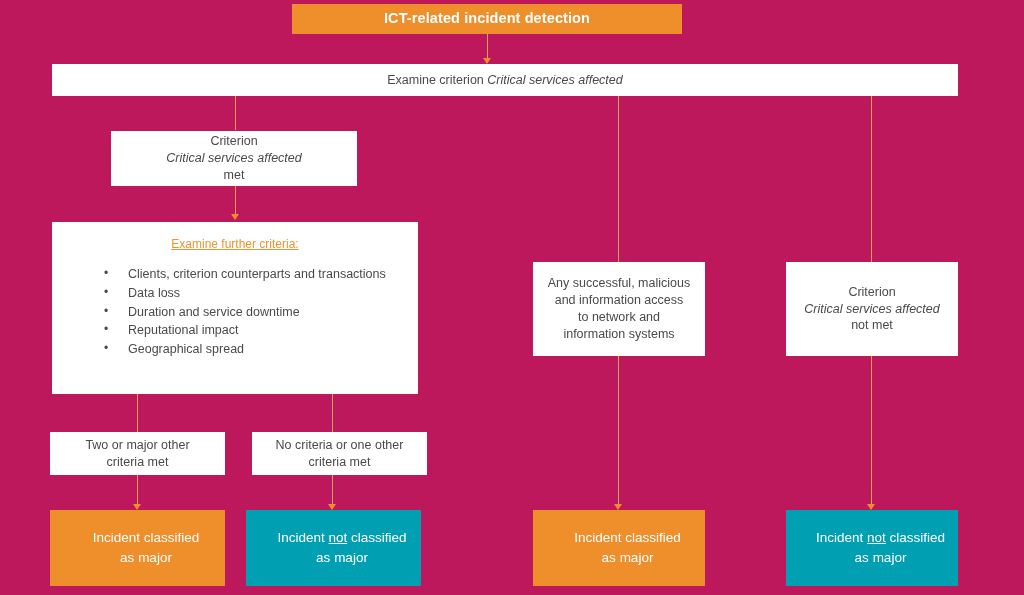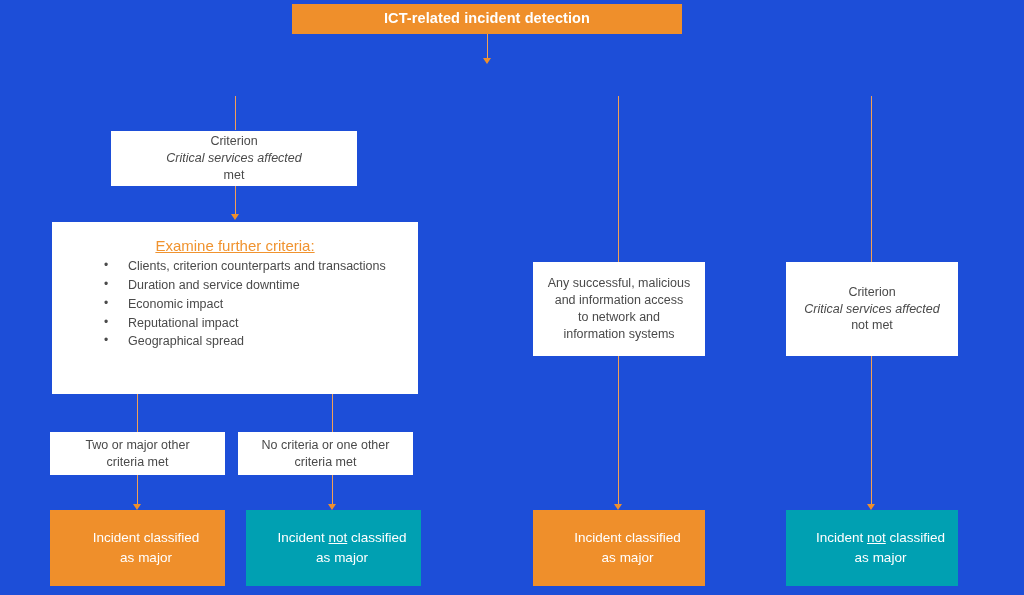--- a/index.html
+++ b/index.html
@@ -15,7 +15,7 @@
     position: relative;
     width: 1024px;
     height: 595px;
-    background: #1d4ed8;
+    background: #be185d;
     overflow: hidden;
   }
 

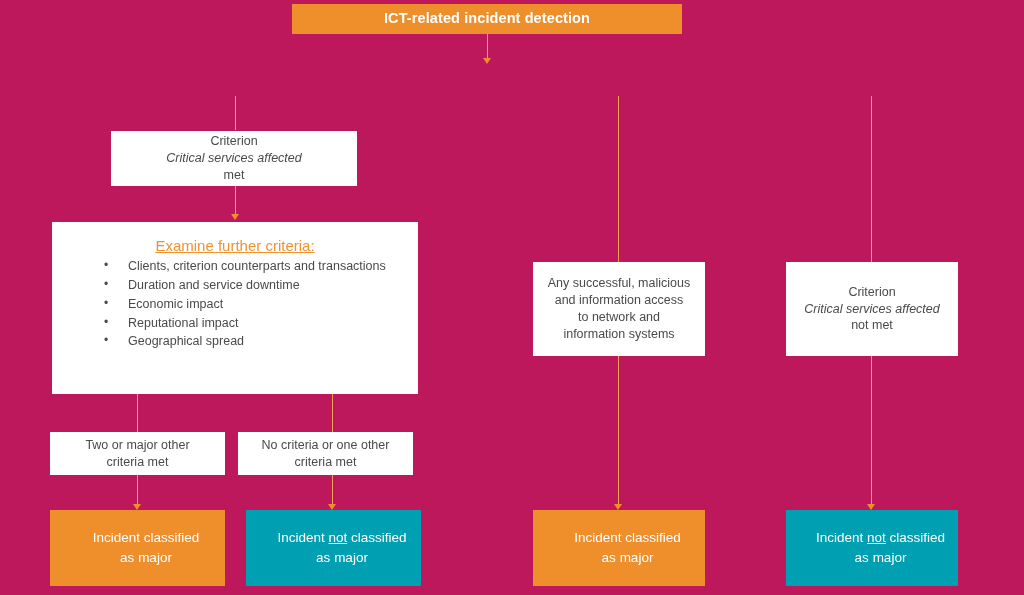--- a/index.html
+++ b/index.html
@@ -133,6 +133,11 @@
   <div class="vline" style="left:487px; top:34px; height:26px;"></div>
   <div class="arrow" style="left:482.5px; top:58px;"></div>
 
+  <div id="examine-bar" class="node outline" style="left:52px; top:64px; width:906px; height:32px;">
+    <div>
+      <span>Examine criterion </span><span class="ital">Critical services affected</span>
+    </div>
+  </div>
 
   <div class="vline" style="left:235px; top:96px; height:34px;"></div>
   <div class="vline" style="left:618px; top:96px; height:166px;"></div>

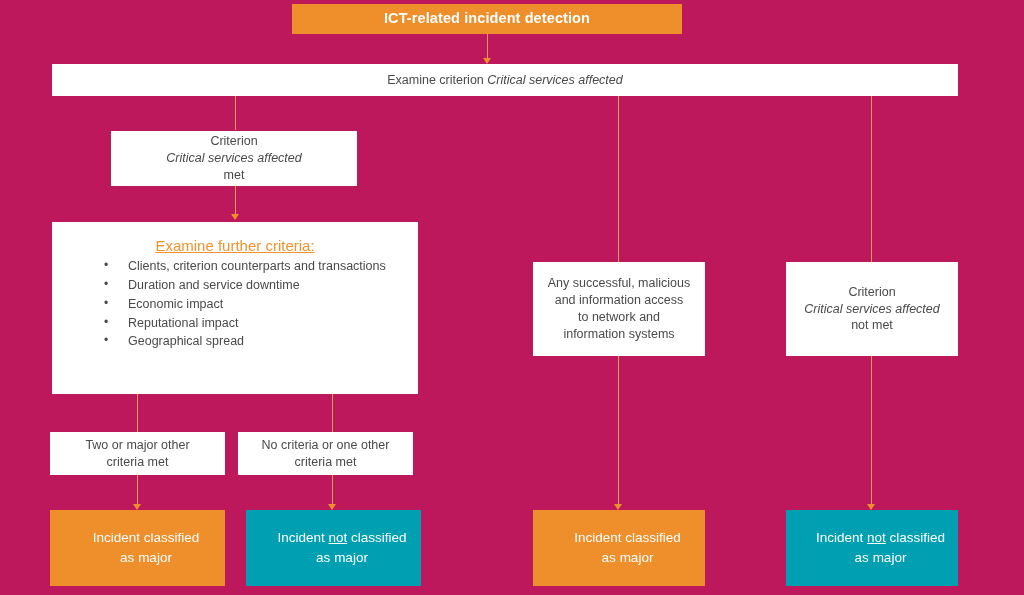--- a/index.html
+++ b/index.html
@@ -73,8 +73,8 @@
     text-align: center;
     color: #f0932f;
     text-decoration: underline;
-    font-size: 15px;
-    margin-bottom: 2px;
+    font-size: 12px;
+    margin-bottom: 14px;
   }
   #criteria-list {
     margin: 0;

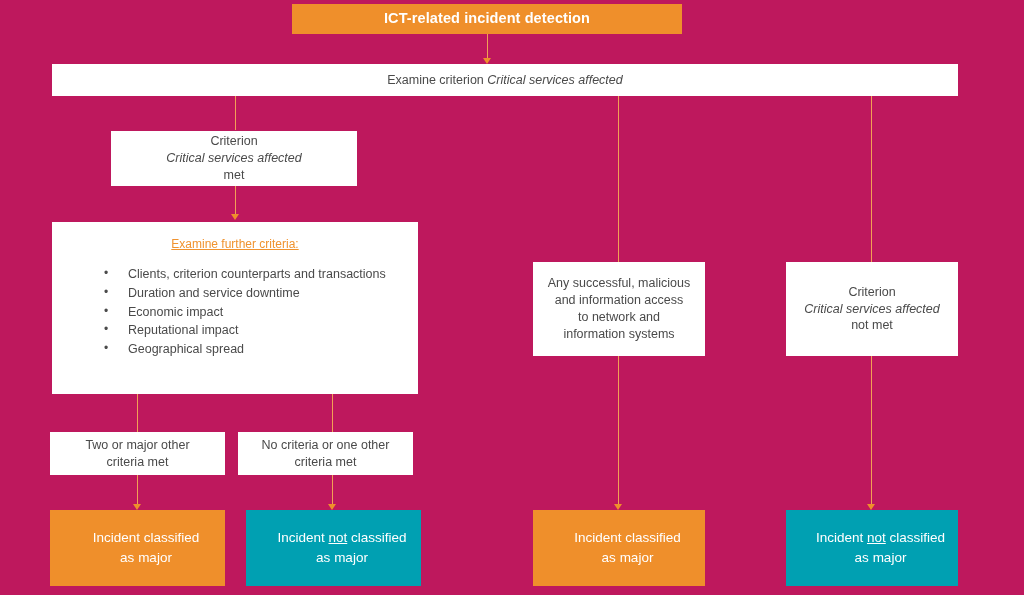--- a/index.html
+++ b/index.html
@@ -156,6 +156,7 @@
     <div id="criteria-title">Examine further criteria:</div>
     <ul id="criteria-list">
       <li>Clients, criterion counterparts and transactions</li>
+      <li>Data loss</li>
       <li>Duration and service downtime</li>
       <li>Economic impact</li>
       <li>Reputational impact</li>

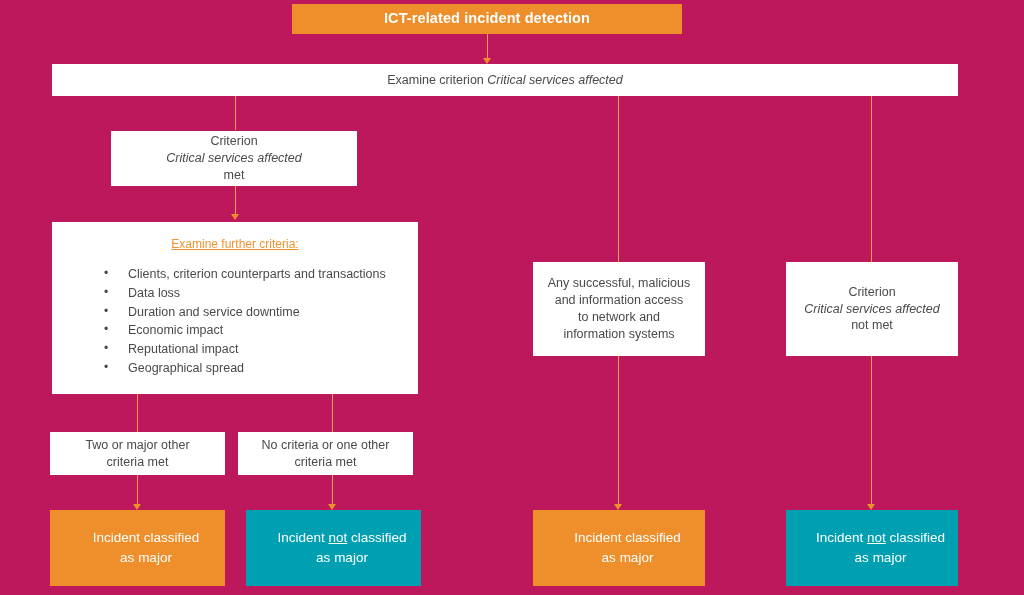--- a/index.html
+++ b/index.html
@@ -158,7 +158,6 @@
       <li>Clients, criterion counterparts and transactions</li>
       <li>Data loss</li>
       <li>Duration and service downtime</li>
-      <li>Economic impact</li>
       <li>Reputational impact</li>
       <li>Geographical spread</li>
     </ul>

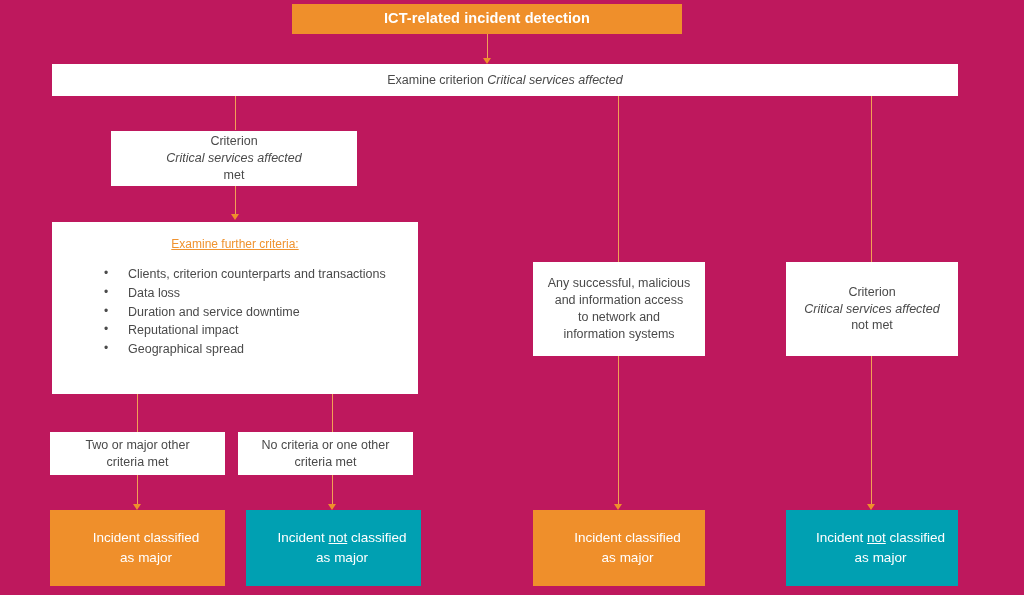--- a/index.html
+++ b/index.html
@@ -171,7 +171,7 @@
     <div>criteria met</div>
   </div>
 
-  <div class="node outline" style="left:238px; top:432px; width:175px; height:43px;">
+  <div class="node outline" style="left:252px; top:432px; width:175px; height:43px;">
     <div>No criteria or one other</div>
     <div>criteria met</div>
   </div>

